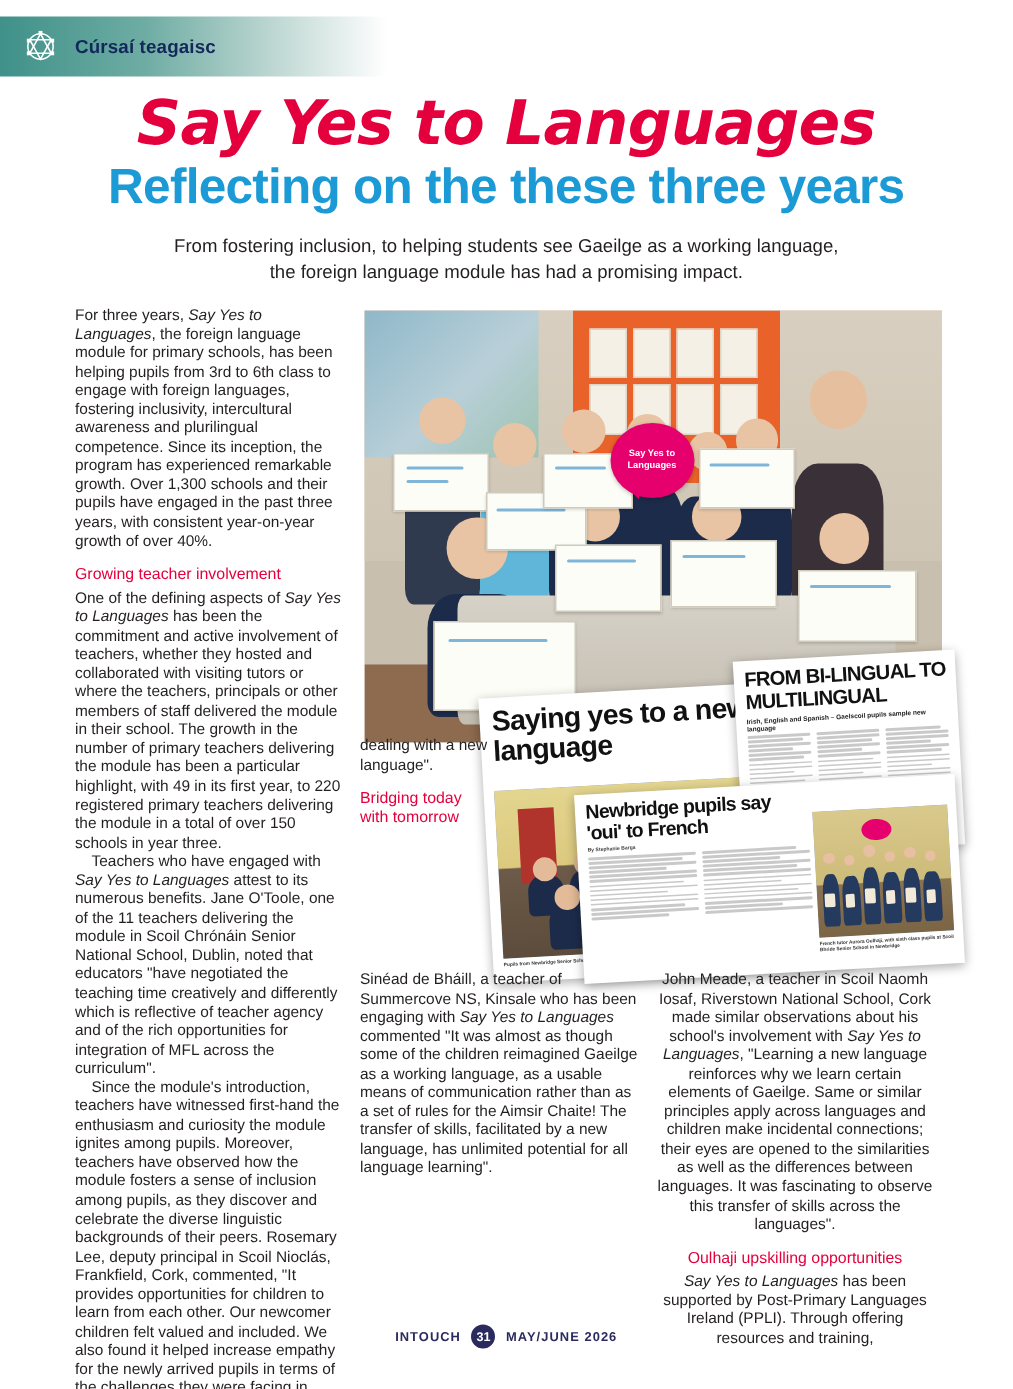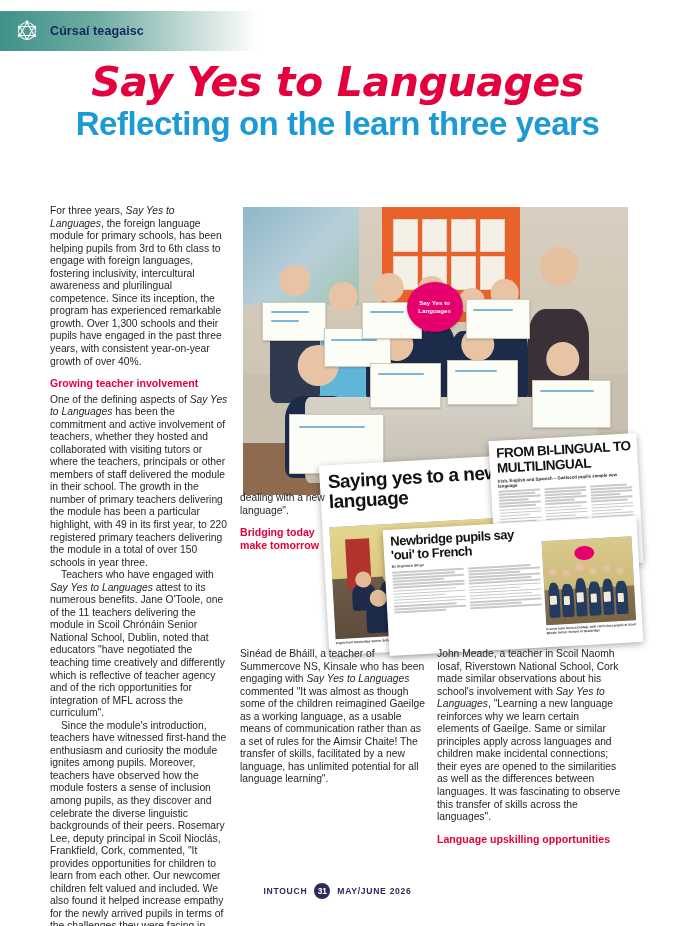--- a/index.html
+++ b/index.html
@@ -171,7 +171,7 @@
 
   <div class="masthead">
     <h1 class="title-main">Say Yes to Languages</h1>
-    <h2 class="title-sub">Reflecting on the learn three years</h2>
+    <h2 class="title-sub">Reflecting on the these three years</h2>
   </div>
 
   <div class="photo">

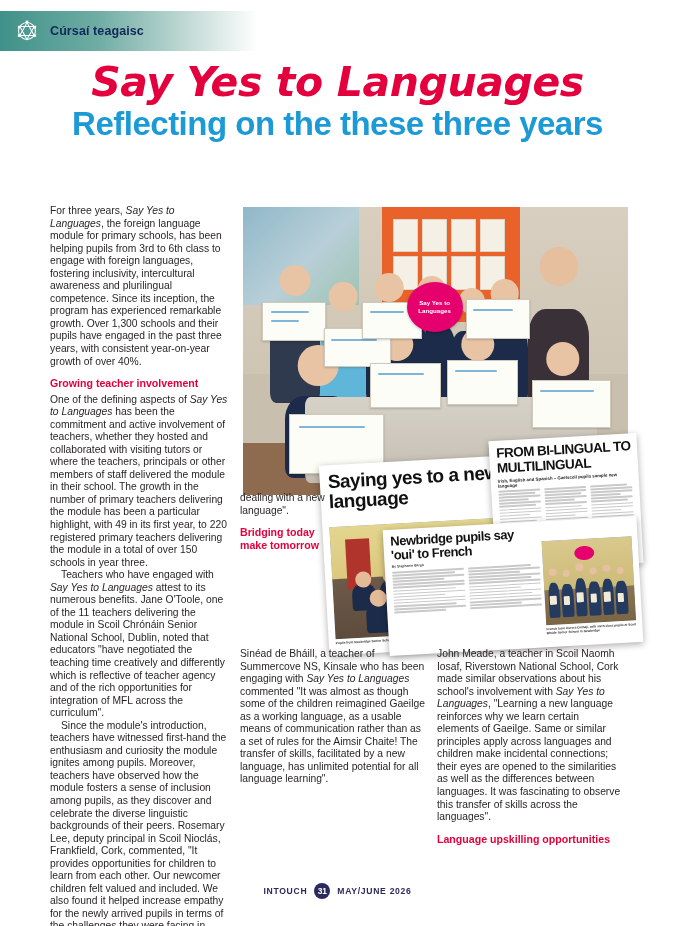--- a/index.html
+++ b/index.html
@@ -172,6 +172,7 @@
   <div class="masthead">
     <h1 class="title-main">Say Yes to Languages</h1>
     <h2 class="title-sub">Reflecting on the these three years</h2>
+    <div class="standfirst">From fostering inclusion, to helping students see Gaeilge as a working language, the foreign language module has had a promising impact.</div>
   </div>
 
   <div class="photo">

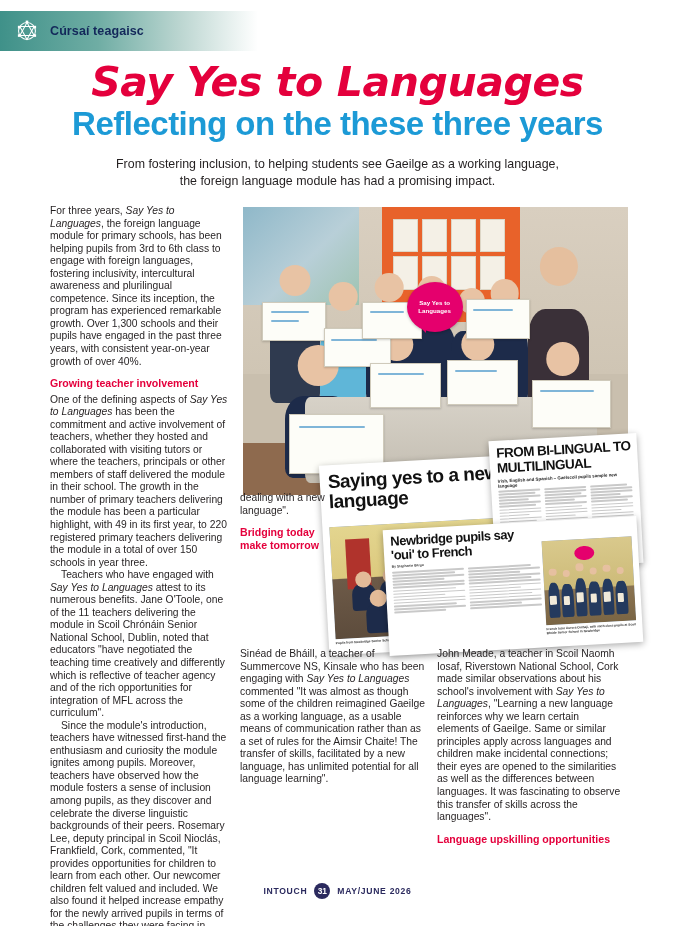--- a/index.html
+++ b/index.html
@@ -48,7 +48,7 @@
   .col p + p{text-indent:11px;}
   .col h3{
     margin:9px 0 4px 0;color:#e4003c;font-size:10.6px;line-height:12.4px;
-    font-weight:bold;
+    font-weight:normal;
   }
   .col h3 + p{text-indent:0;}
   .col i{font-style:italic;}

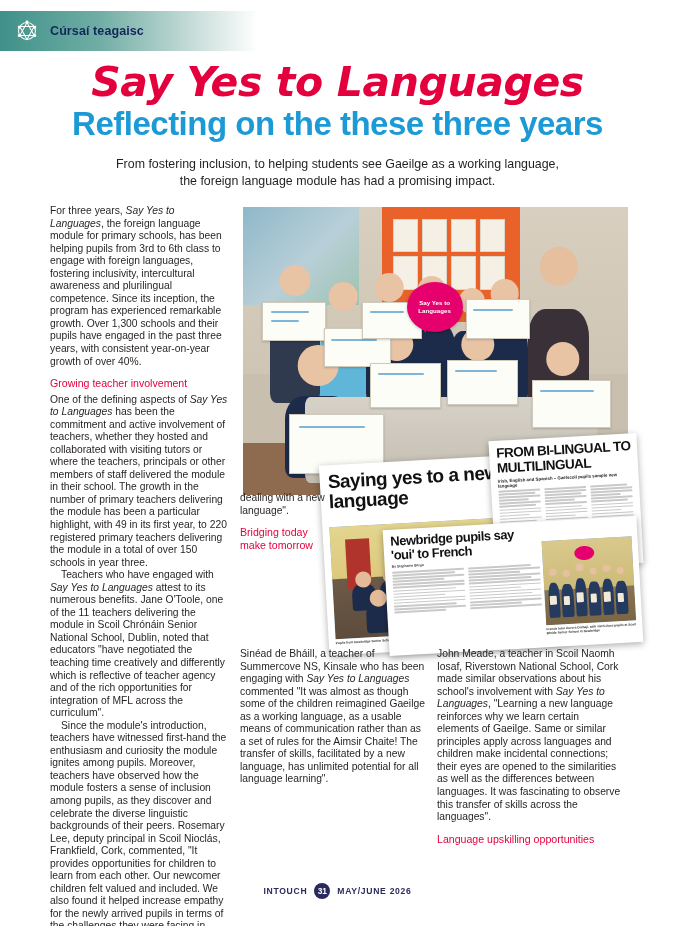--- a/index.html
+++ b/index.html
@@ -400,7 +400,7 @@
 
   <div class="col" id="col2a">
     <p>dealing with a new language".</p>
-    <h3>Bridging today make tomorrow</h3>
+    <h3>Bridging today with tomorrow</h3>
   </div>
 
   <div class="col" id="col2b">

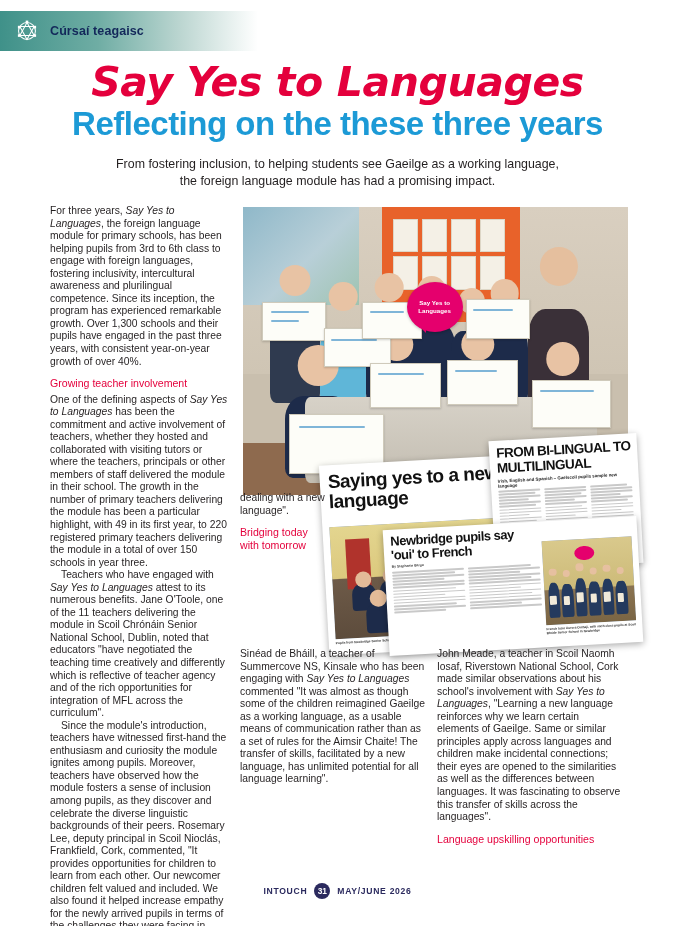--- a/index.html
+++ b/index.html
@@ -56,7 +56,7 @@
   #col1{left:50px;top:205px;width:180px;}
   #col2a{left:240px;top:492px;width:88px;}
   #col2b{left:240px;top:648px;width:185px;}
-  #col3{left:437px;top:648px;width:186px;}
+  #col3{left:437px;top:648px;width:186px;text-align:center;}
 
   
   .photo{

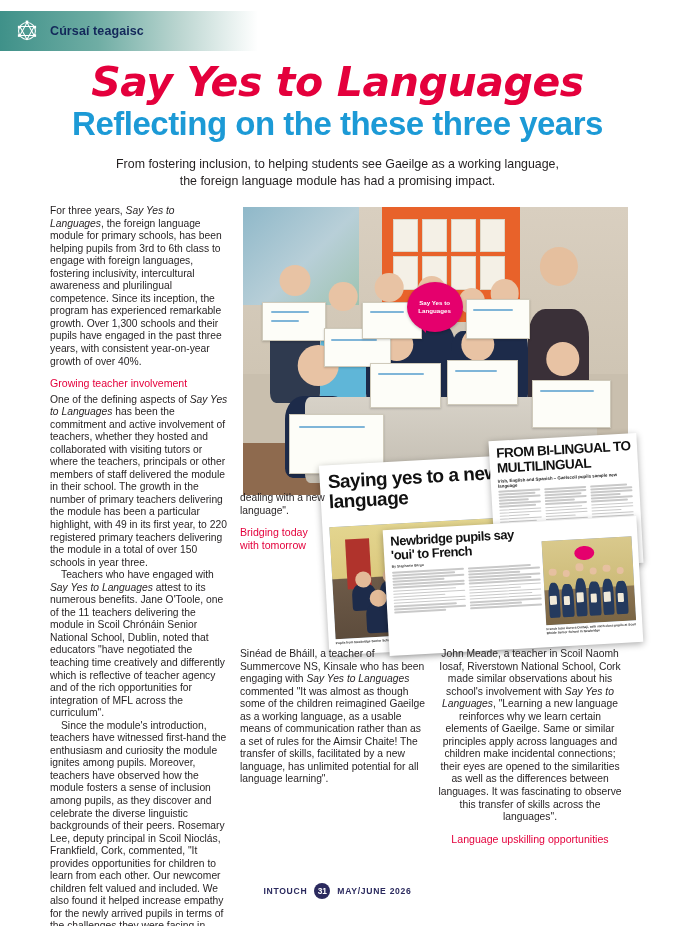--- a/index.html
+++ b/index.html
@@ -409,7 +409,7 @@
 
   <div class="col" id="col3">
     <p>John Meade, a teacher in Scoil Naomh Iosaf, Riverstown National School, Cork made similar observations about his school's involvement with <i>Say Yes to Languages</i>, "Learning a new language reinforces why we learn certain elements of Gaeilge. Same or similar principles apply across languages and children make incidental connections; their eyes are opened to the similarities as well as the differences between languages. It was fascinating to observe this transfer of skills across the languages".</p>
-    <h3>Language upskilling opportunities</h3>
+    <h3>Oulhaji upskilling opportunities</h3>
   </div>
 
   <div class="footer">

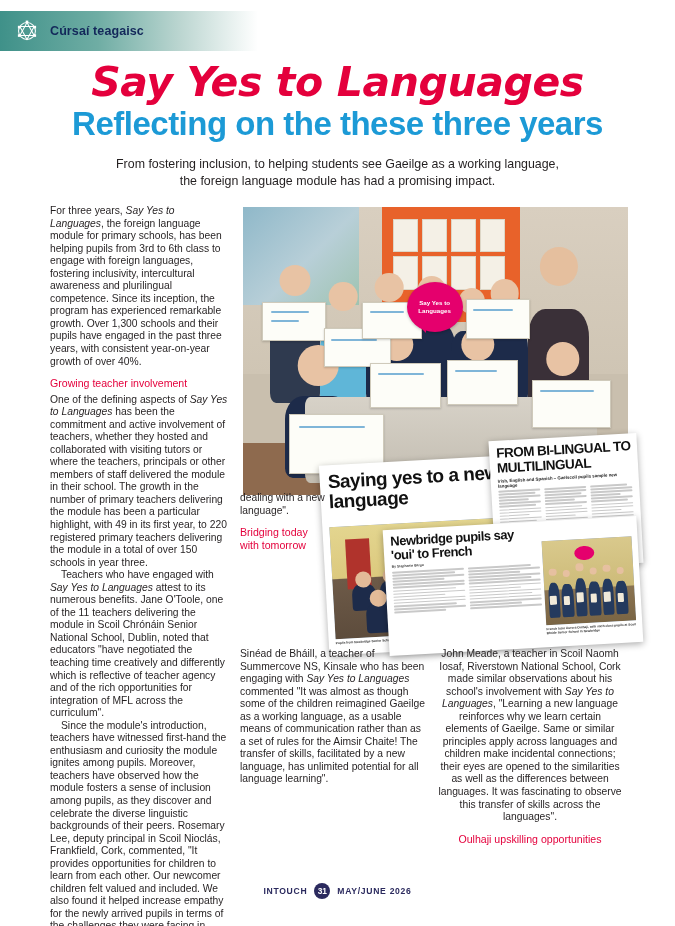--- a/index.html
+++ b/index.html
@@ -410,6 +410,7 @@
   <div class="col" id="col3">
     <p>John Meade, a teacher in Scoil Naomh Iosaf, Riverstown National School, Cork made similar observations about his school's involvement with <i>Say Yes to Languages</i>, "Learning a new language reinforces why we learn certain elements of Gaeilge. Same or similar principles apply across languages and children make incidental connections; their eyes are opened to the similarities as well as the differences between languages. It was fascinating to observe this transfer of skills across the languages".</p>
     <h3>Oulhaji upskilling opportunities</h3>
+    <p><i>Say Yes to Languages</i> has been supported by Post-Primary Languages Ireland (PPLI). Through offering resources and training,</p>
   </div>
 
   <div class="footer">

